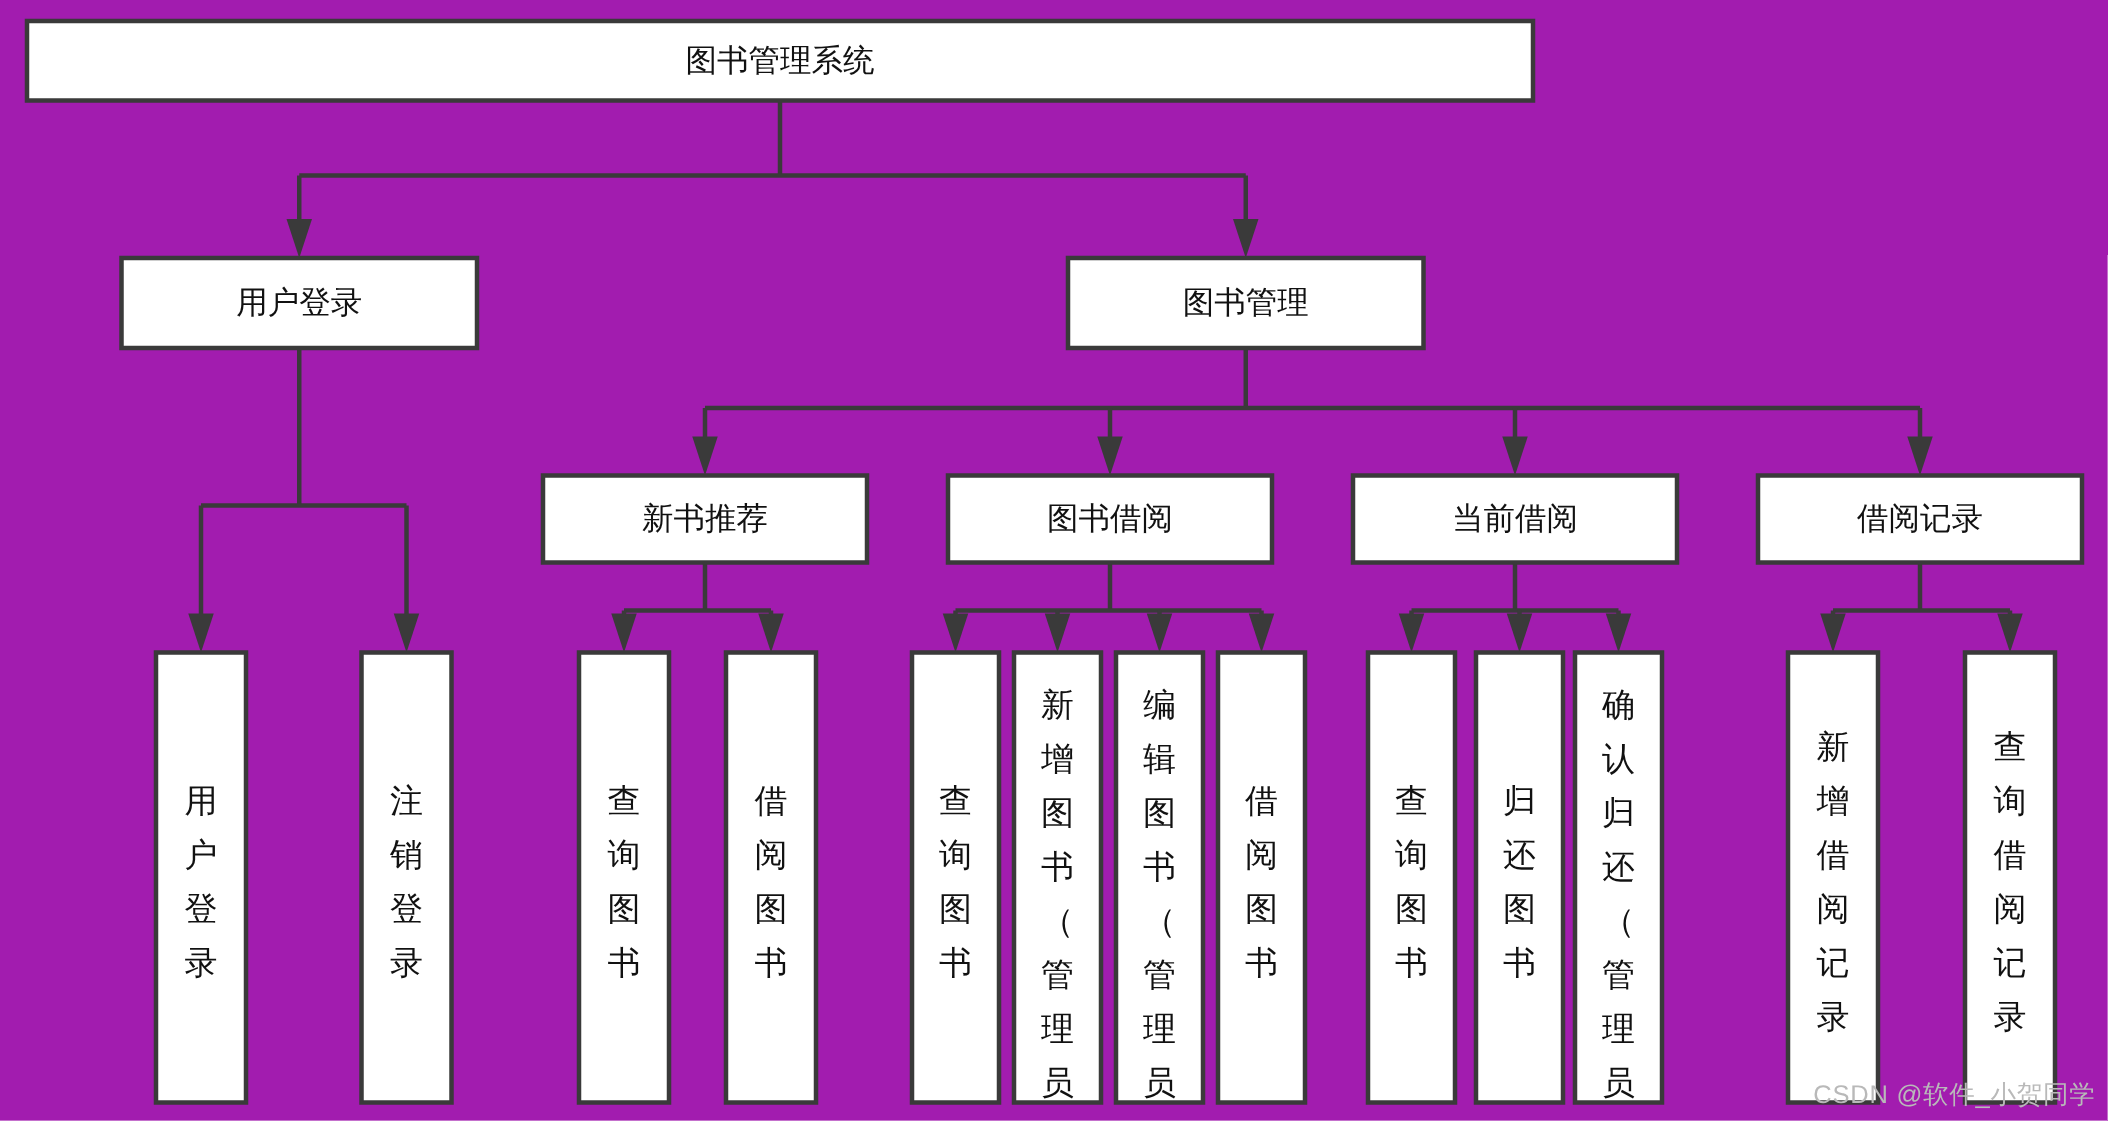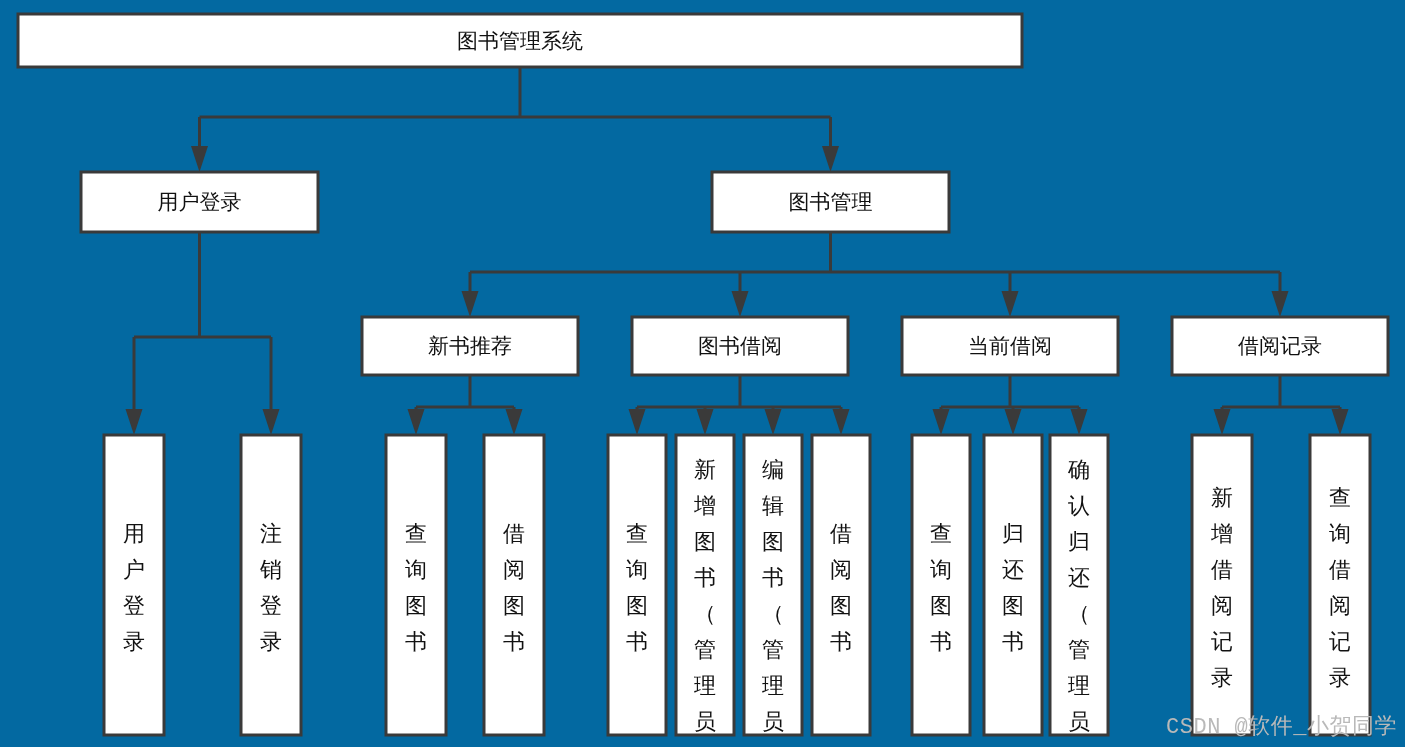--- a/index.html
+++ b/index.html
@@ -18,7 +18,7 @@
     position: relative;
     width: 1405px;
     height: 747px;
-    background: #0369a1;
+    background: #a21caf;
   }
   svg#diagram-svg {
     position: absolute;

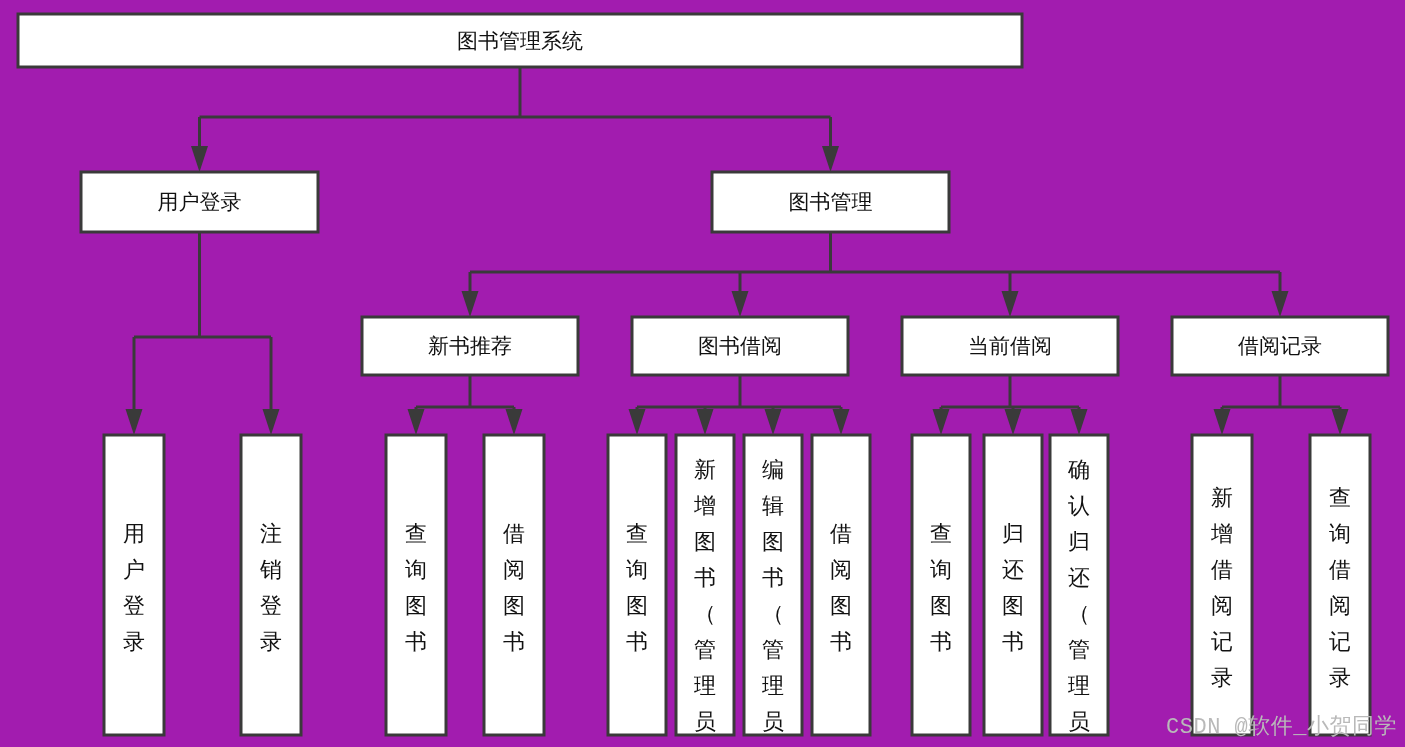--- a/index.html
+++ b/index.html
@@ -60,8 +60,8 @@
     position: absolute;
     right: 8px;
     bottom: 6px;
-    font-family: Liberation Mono, monospace;
-    font-size: 22px;
+    font-family: Liberation Sans, sans-serif;
+    font-size: 17px;
     color: #b9b9b9;
     white-space: nowrap;
     letter-spacing: 0.5px;

